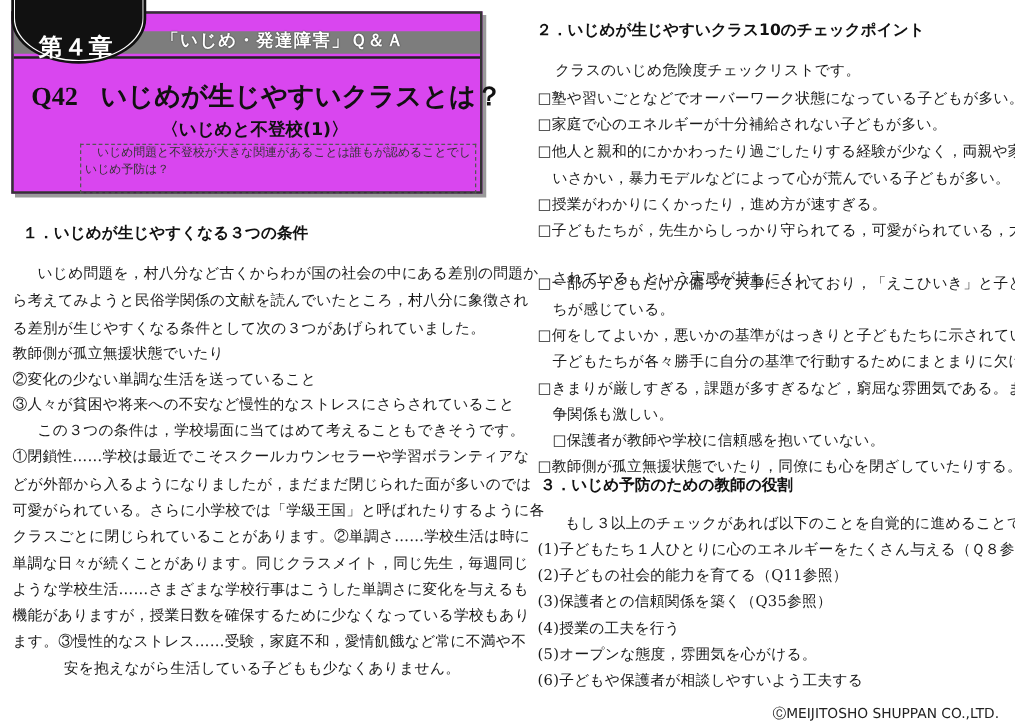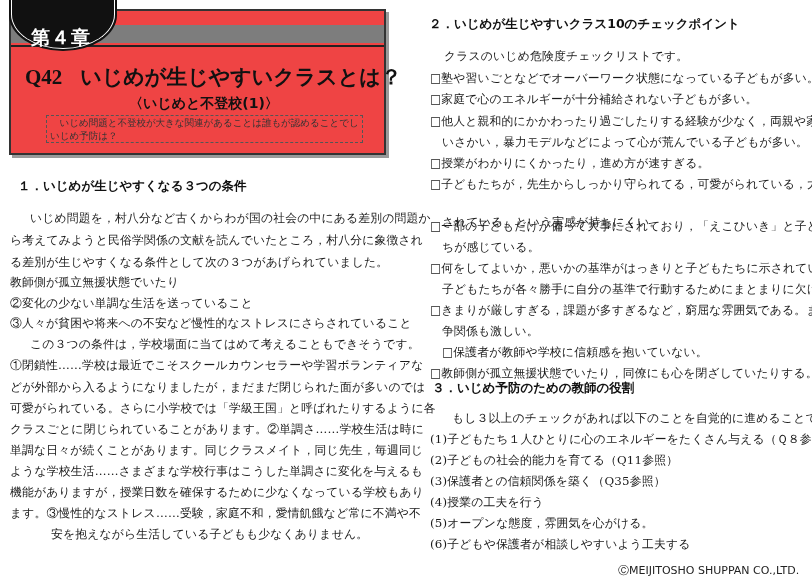--- a/index.html
+++ b/index.html
@@ -8,7 +8,7 @@
 
   
   .hdr-box { position:absolute; left:9px; top:9px; width:377px; height:146px;
-    border:2px solid #333; background:#ef4444; box-shadow:3px 3px 0 #9a9a9a; }
+    border:2px solid #333; background:#d946ef; box-shadow:3px 3px 0 #9a9a9a; }
   .hdr-band { position:absolute; left:0; top:14px; width:100%; height:18px; background:#7d7d7d; }
   .hdr-band-line { position:absolute; left:0; top:34px; width:100%; height:2px; background:#222; }
   .chapter-badge { position:absolute; left:-2px; top:-14px; width:108px; height:54px;

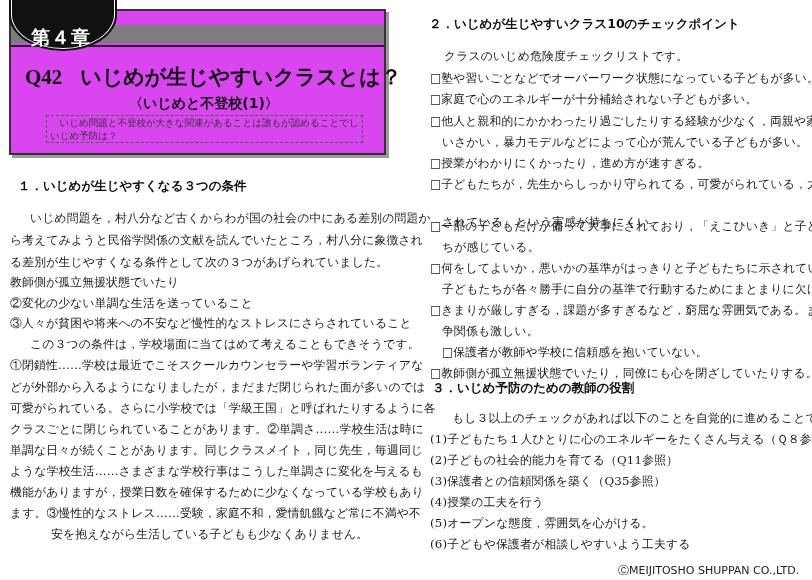--- a/index.html
+++ b/index.html
@@ -44,6 +44,7 @@
   <div class="hdr-band-line"></div>
   <div class="chapter-badge"></div>
   <div class="chapter-label">第４章</div>
+  <div class="series-title">「いじめ・発達障害」Ｑ＆Ａ</div>
   <div class="q-title">
     <span class="q-num">Q42</span><span>いじめが生じやすいクラスとは？</span>
   </div>

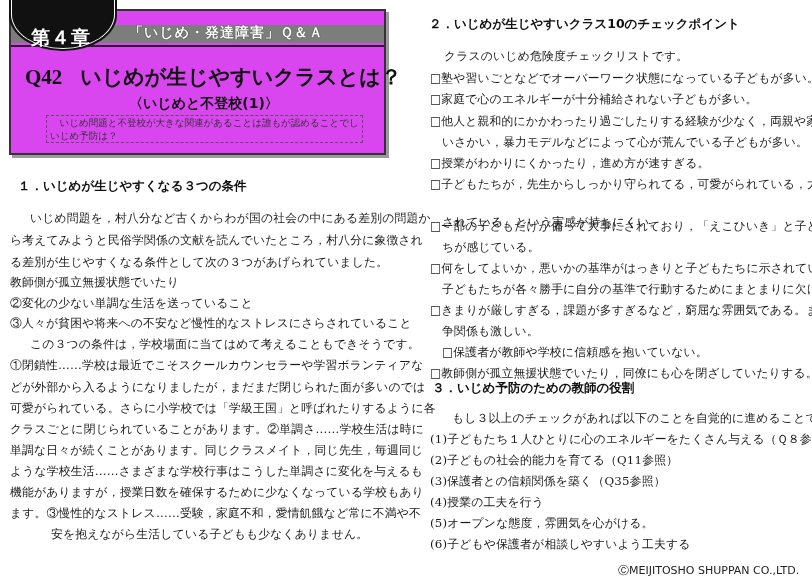--- a/index.html
+++ b/index.html
@@ -24,7 +24,7 @@
   .q-num { margin-right:18px; }
   .q-sub { position:absolute; left:118px; top:84px; font-family:"DejaVu Sans", sans-serif;
     font-weight:bold; font-size:14px; color:#111; }
-  .lead-box { position:absolute; left:35px; top:104px; width:317px; height:28px;
+  .lead-box { position:absolute; left:53px; top:104px; width:317px; height:40px;
     border:1px dashed #555; font-family:"DejaVu Sans", sans-serif; font-size:9.5px;
     line-height:13px; padding:0 3px; color:#333; }
   .lead-box span { display:block; }

